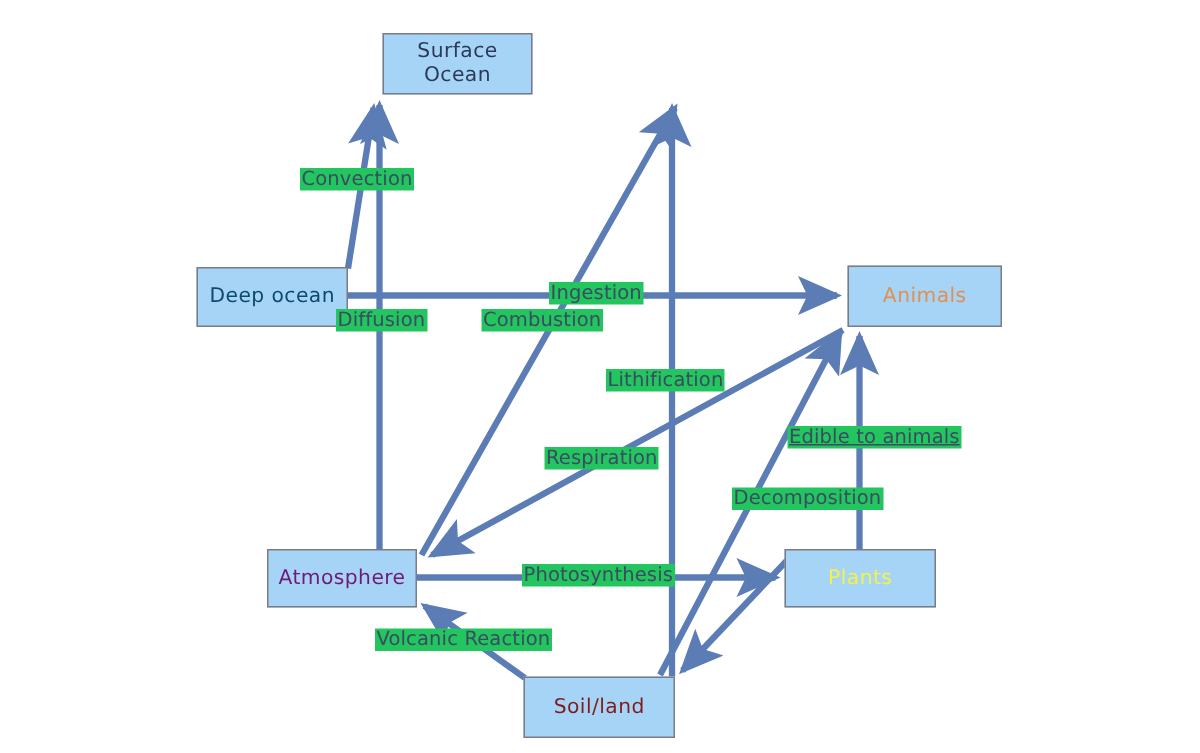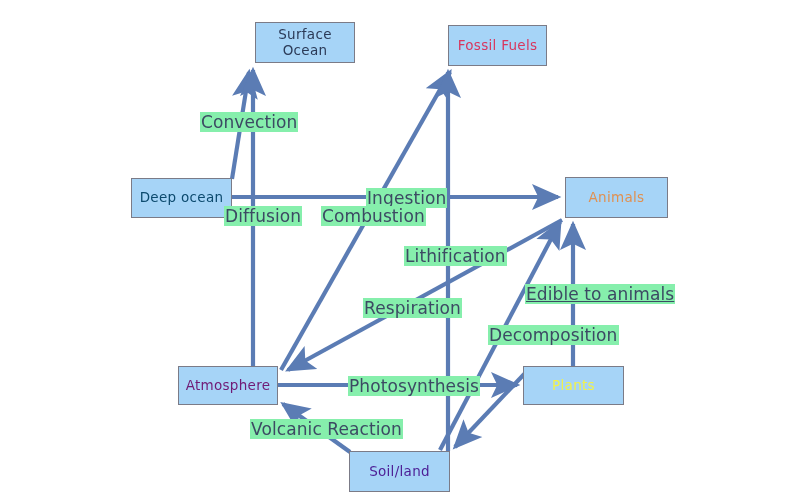--- a/index.html
+++ b/index.html
@@ -80,9 +80,6 @@
     </span>
   </div>
 
-  <div class="node" style="left:448px;top:25px;width:99px;height:41px;color:#d8365e;">
-    <span>Fossil Fuels</span>
-  </div>
 
   <div class="node" style="left:131px;top:178px;width:101px;height:40px;color:#0c4a6e;">
     <span>Deep ocean</span>

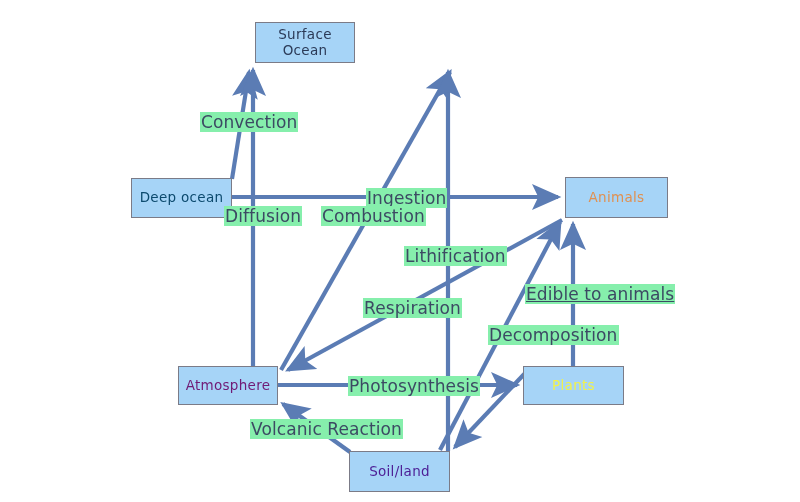--- a/index.html
+++ b/index.html
@@ -27,9 +27,9 @@
   .edge-label{
     position:absolute;
     color:#3c4a63;
-    font-size:17px;
+    font-size:13px;
     white-space:nowrap;
-    background:#86efac;
+    background:#22c55e;
     padding:0 1px;
     z-index:4;
     letter-spacing:.1px;

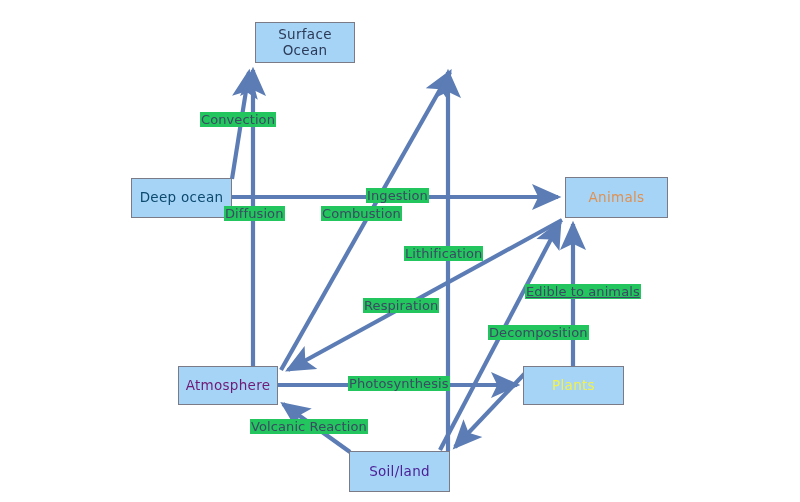--- a/index.html
+++ b/index.html
@@ -97,7 +97,7 @@
     <span>Plants</span>
   </div>
 
-  <div class="node" style="left:349px;top:451px;width:101px;height:41px;color:#4c1d95;">
+  <div class="node" style="left:349px;top:451px;width:101px;height:41px;color:#7f1d1d;">
     <span>Soil/land</span>
   </div>
 

